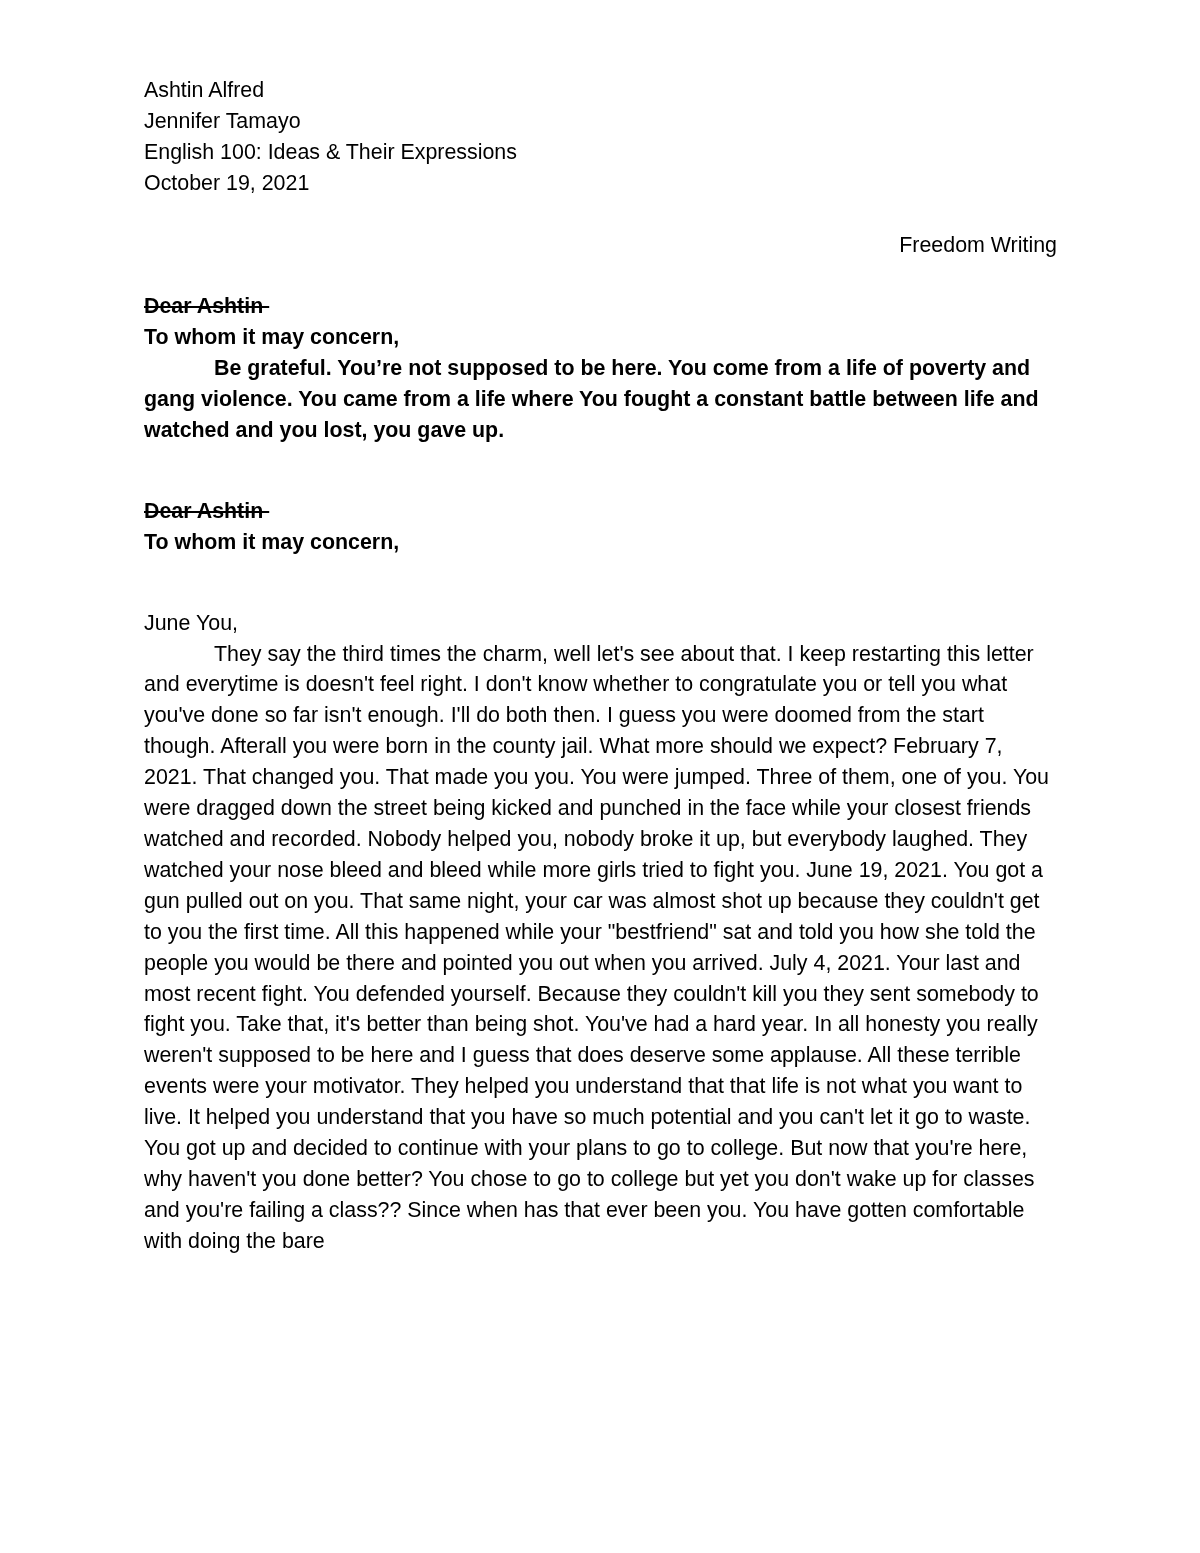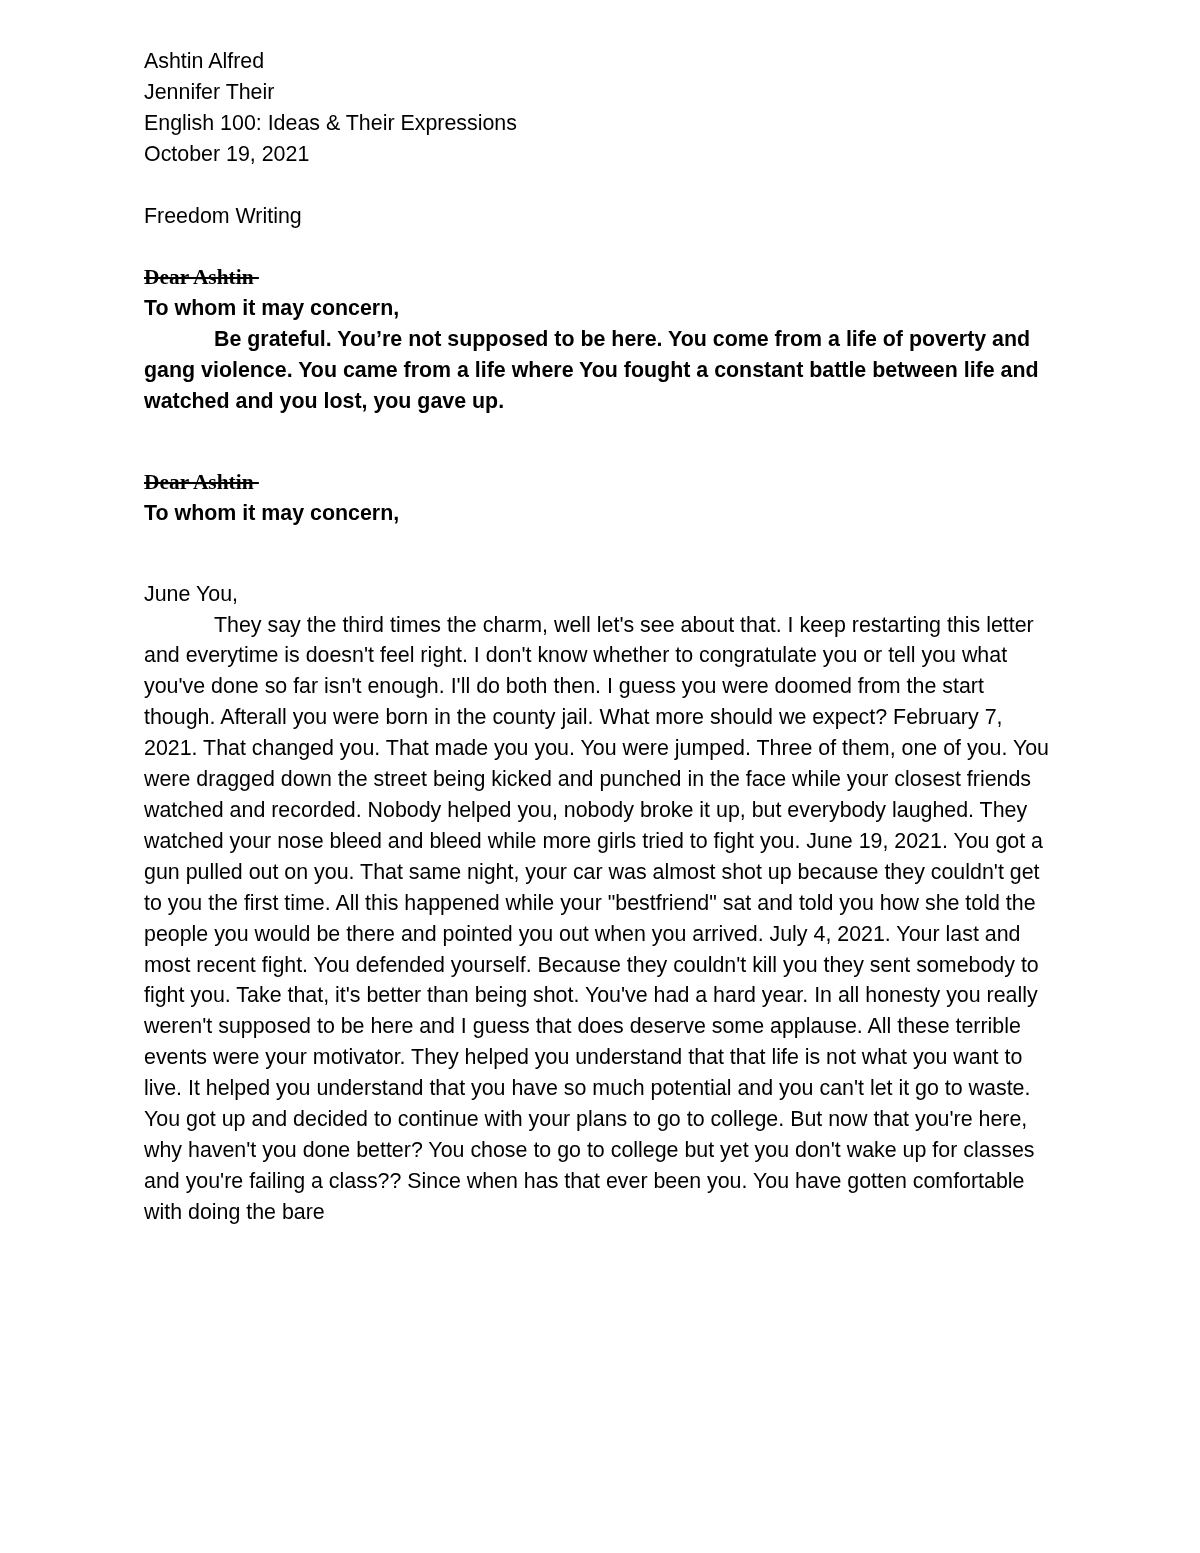--- a/index.html
+++ b/index.html
@@ -20,7 +20,7 @@
     box-sizing: border-box;
     width: 1200px;
     height: 1553px;
-    padding: 46px 143px 0 144px;
+    padding: 75px 143px 0 144px;
     background: #ffffff;
   }
   p { margin: 0; padding: 0; }

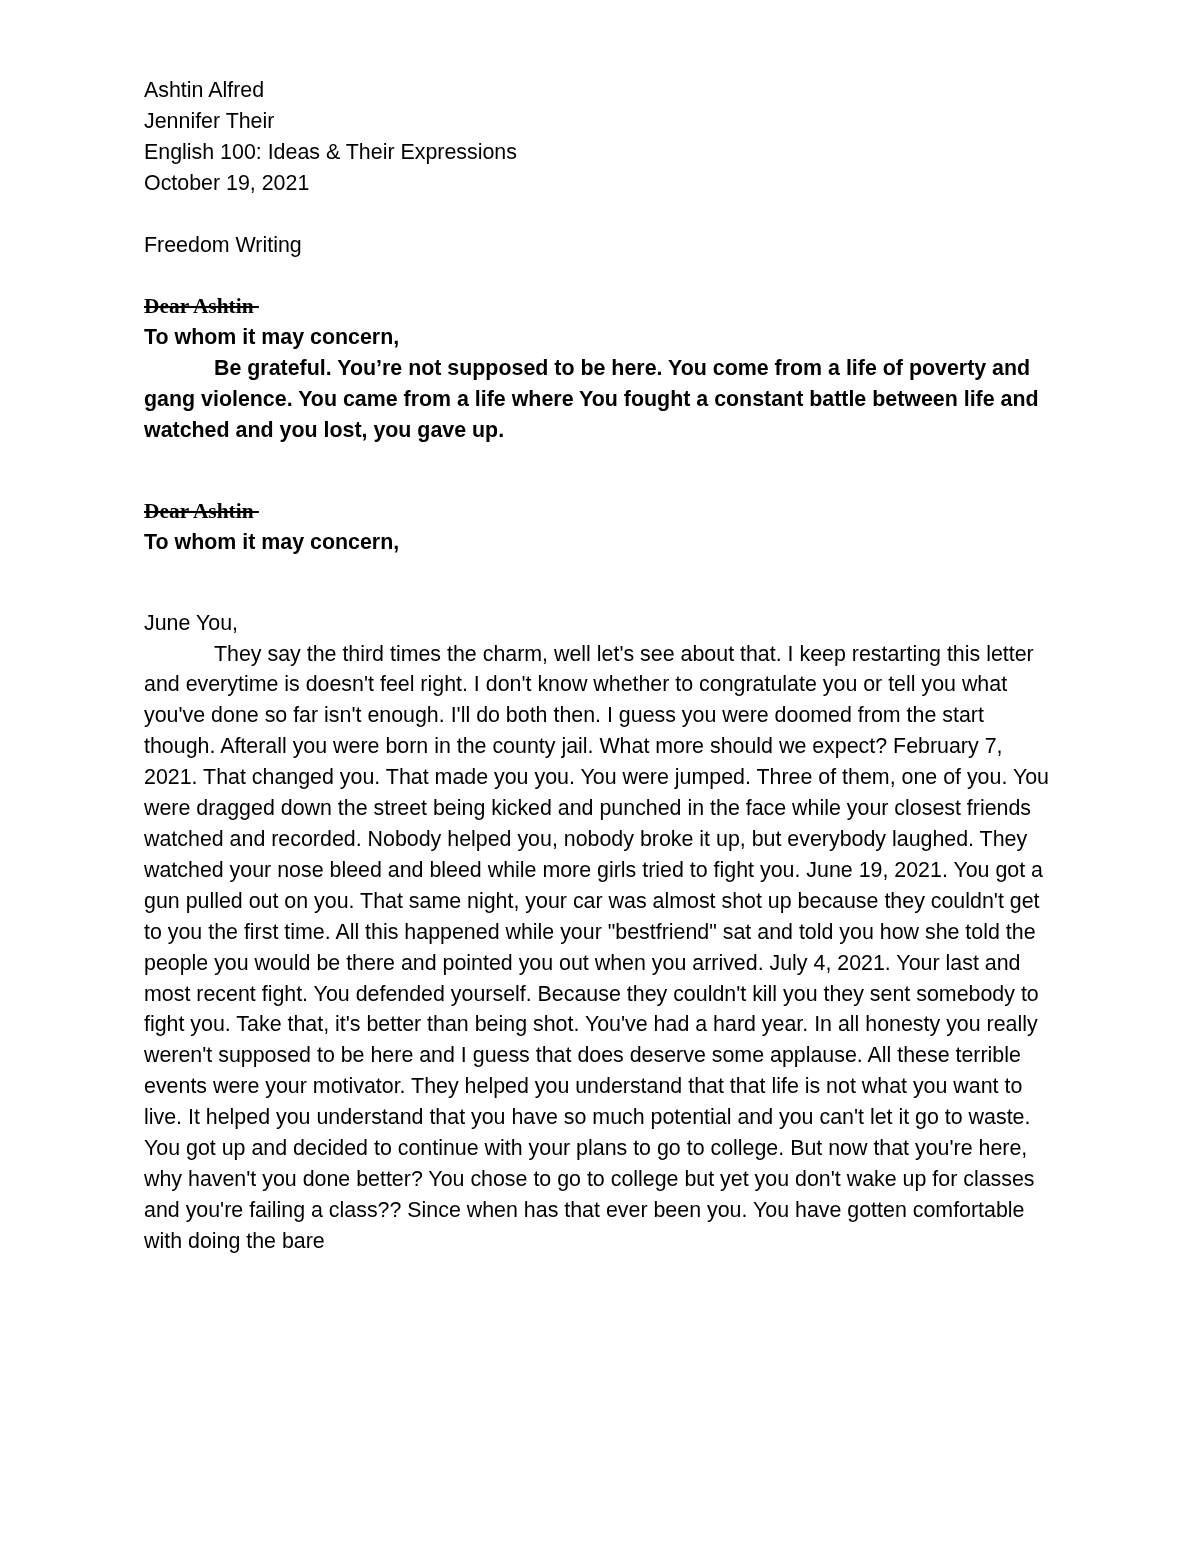--- a/index.html
+++ b/index.html
@@ -39,7 +39,7 @@
 
   <div>
     <p>Ashtin Alfred</p>
-    <p>Jennifer Their</p>
+    <p>Jennifer Tamayo</p>
     <p>English 100: Ideas &amp; Their Expressions</p>
     <p>October 19, 2021</p>
   </div>

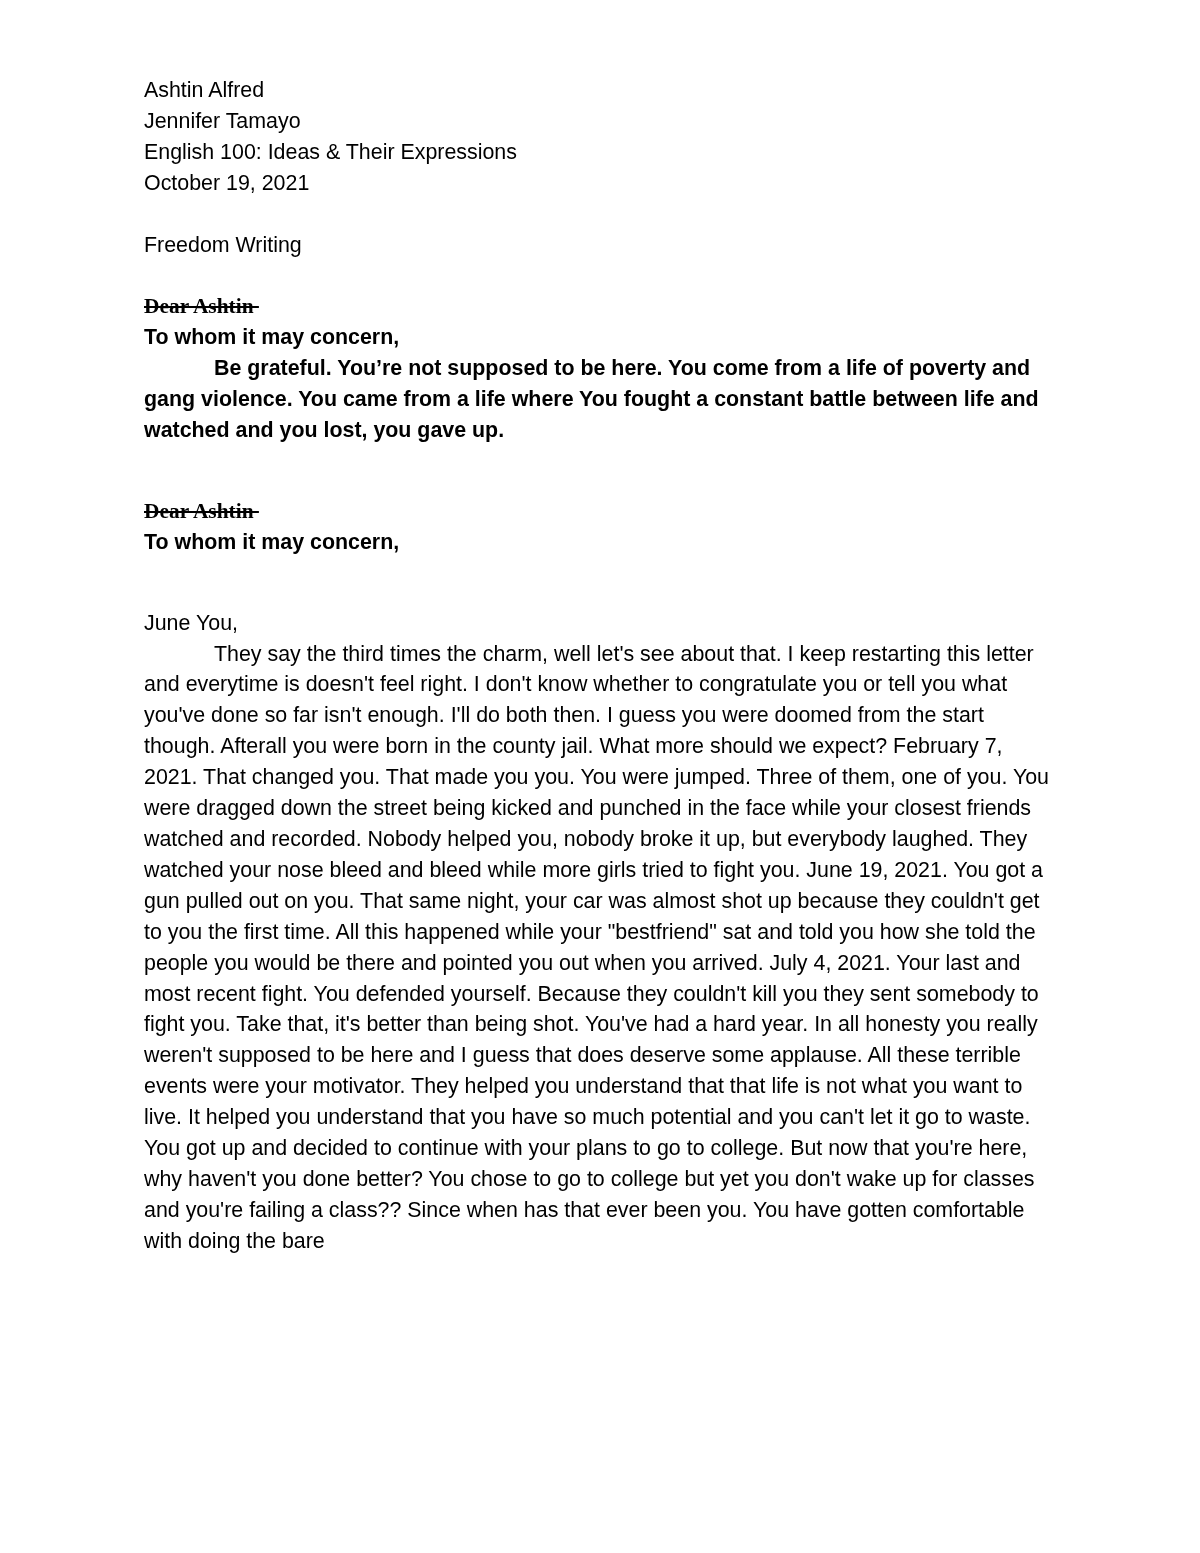--- a/index.html
+++ b/index.html
@@ -24,7 +24,7 @@
     background: #ffffff;
   }
   p { margin: 0; padding: 0; }
-  .center { text-align: left; }
+  .center { text-align: right; }
   .bold { font-weight: bold; }
   .italic { }
   .strike { text-decoration: line-through; font-family: Liberation Serif, serif; }

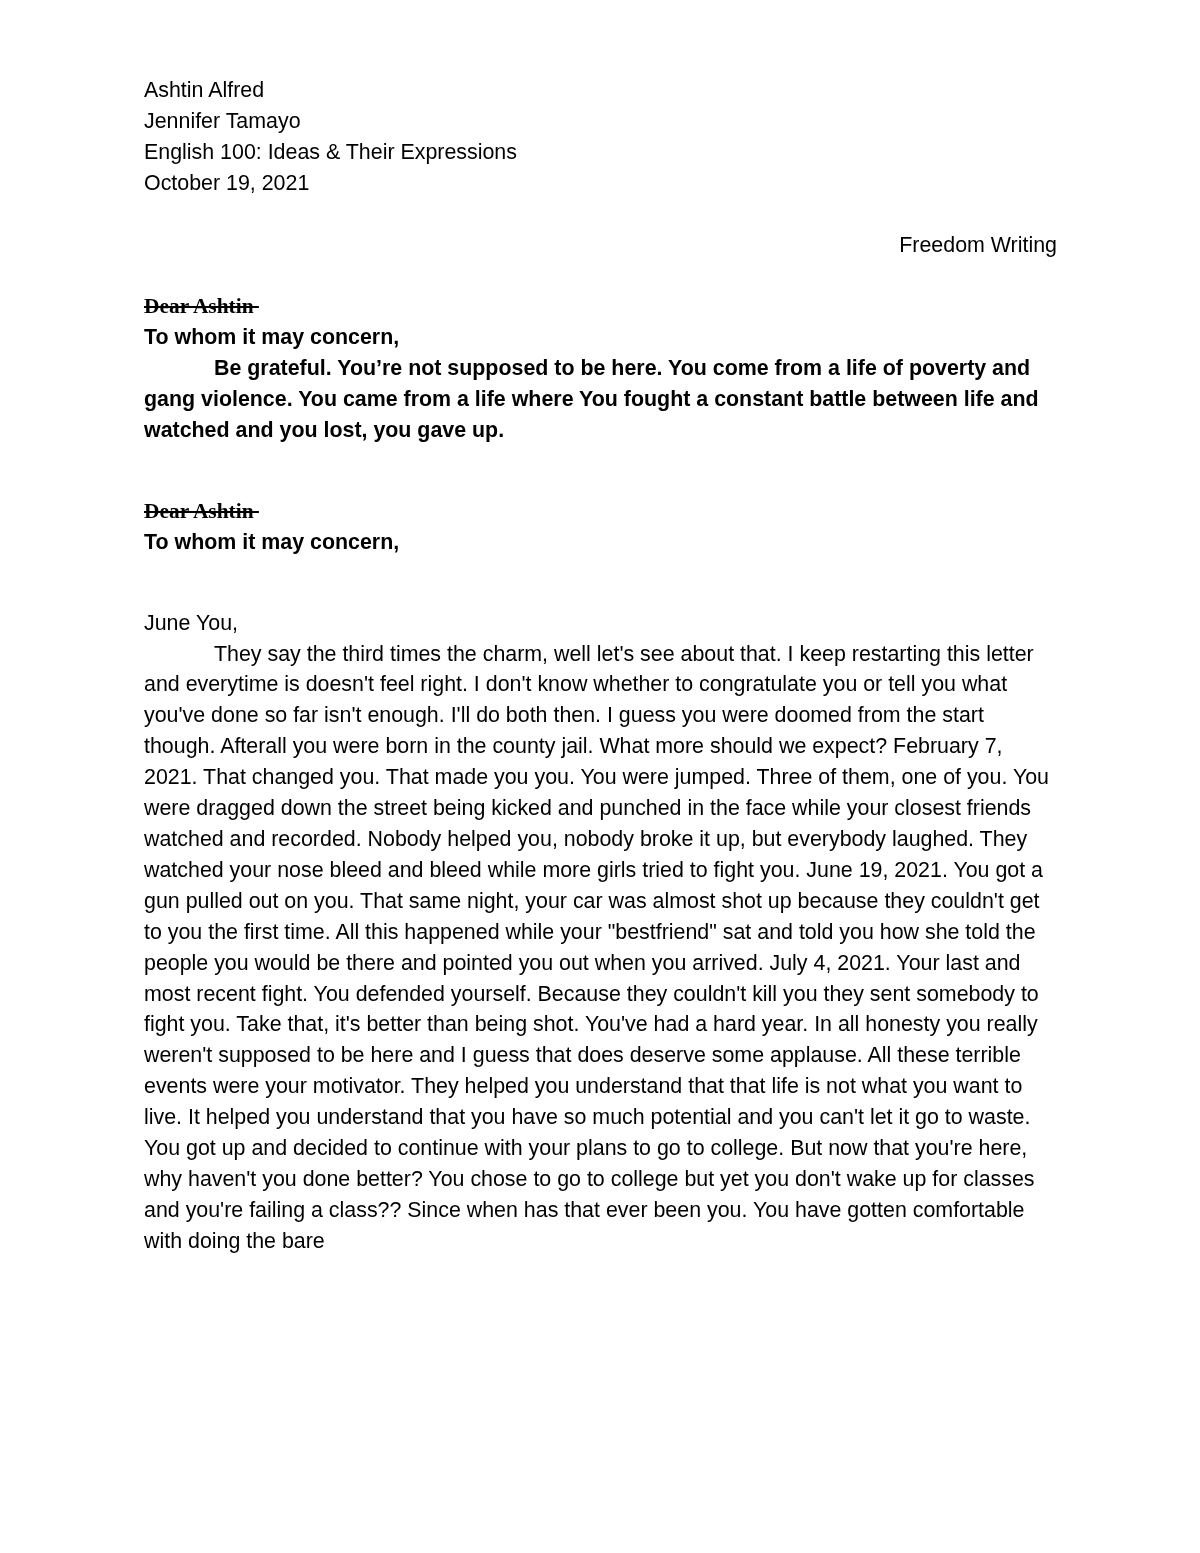--- a/index.html
+++ b/index.html
@@ -27,7 +27,7 @@
   .center { text-align: right; }
   .bold { font-weight: bold; }
   .italic { }
-  .strike { text-decoration: line-through; font-family: Liberation Serif, serif; }
+  .strike { text-decoration: line-through; }
   .indent { text-indent: 70px; }
   .blank-line { height: 30.9px; }
   .section-gap { height: 50px; }

